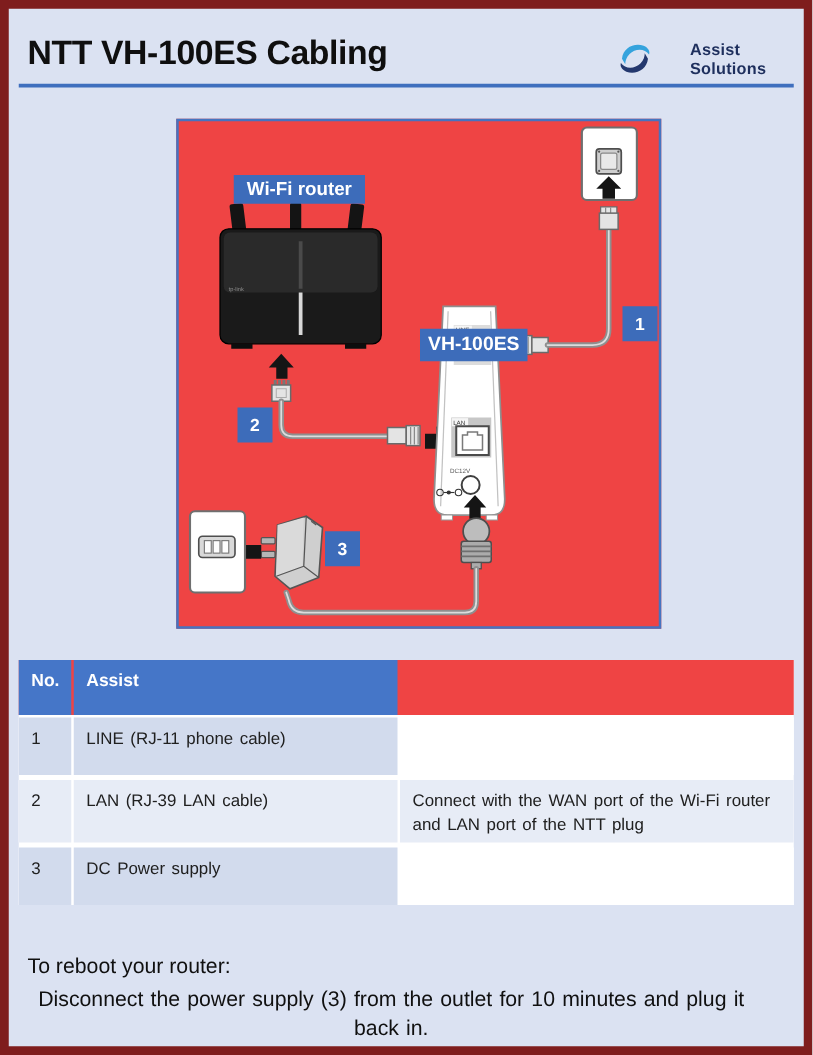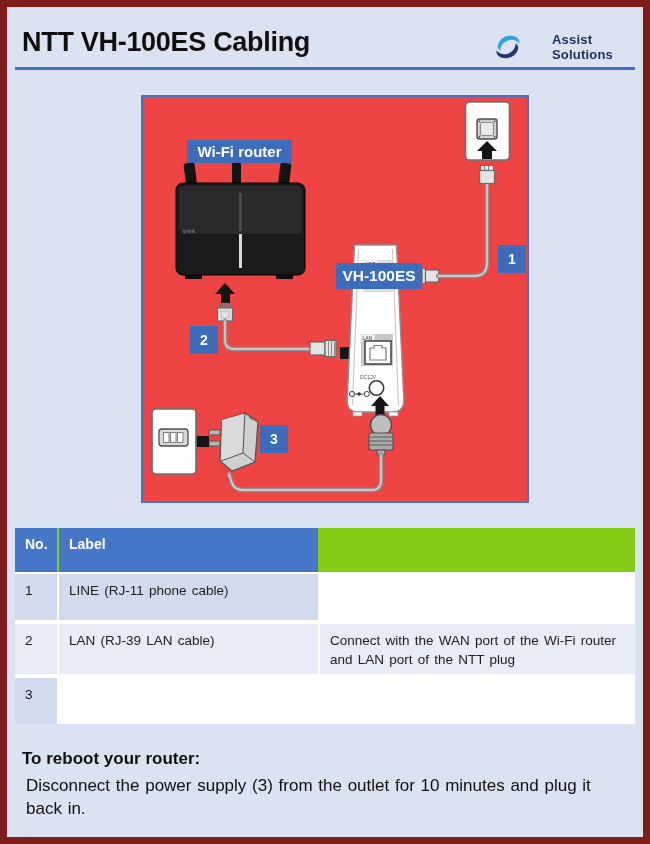--- a/index.html
+++ b/index.html
@@ -37,7 +37,7 @@
   .b3{left:117px;top:328px;}
   
   .tbl{position:absolute;left:8px;top:521px;width:620px;background:#fff;display:flex;flex-direction:column;gap:2px;}
-  .thead{display:grid;grid-template-columns:42px 259px 1fr;column-gap:2px;background:#84cc16;}
+  .thead{display:grid;grid-template-columns:42px 259px 1fr;column-gap:2px;background:#ef4444;}
   .th{
     background:#4576c8;color:#fff;font-size:14px;font-weight:bold;
     box-sizing:border-box;height:44px;padding:8px 10px 0 10px;

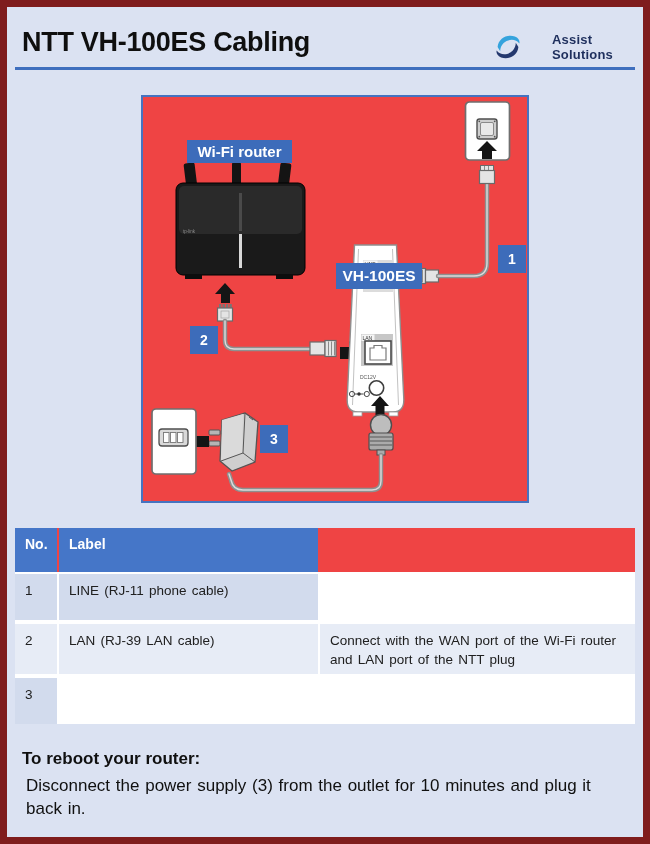--- a/index.html
+++ b/index.html
@@ -218,7 +218,7 @@
   <div class="tbl">
     <div class="thead">
       <div class="th">No.</div>
-      <div class="th">Label</div>
+      <div class="th">Assist</div>
     </div>
     <div class="tr row-a r1">
       <div class="td">1</div>

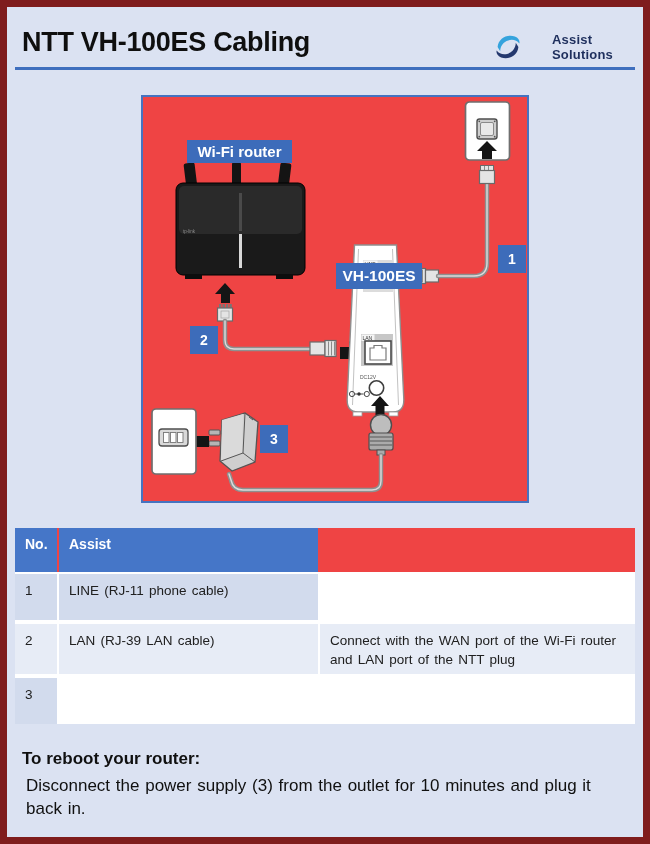--- a/index.html
+++ b/index.html
@@ -231,6 +231,7 @@
     </div>
     <div class="tr row-a r3">
       <div class="td">3</div>
+      <div class="td">DC Power supply</div>
     </div>
   </div>
 

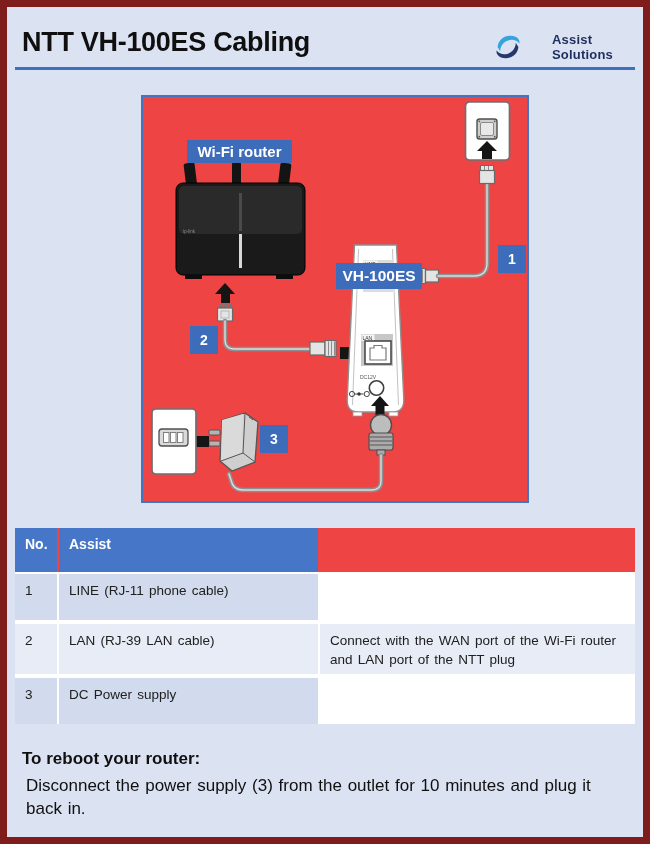--- a/index.html
+++ b/index.html
@@ -53,7 +53,7 @@
   .r1{min-height:46px;} .r2{min-height:50px;} .r3{min-height:46px;}
   
   .footer{position:absolute;left:15px;top:740px;width:582px;color:#101010;}
-  .footer-head{font-size:17px;font-weight:bold;margin:2px 0 5px 0;}
+  .footer-head{font-size:17px;font-weight:normal;margin:16px 0 5px 0;}
   .footer-body{font-size:17px;margin:4px;line-height:23px;word-spacing:1px;}
 </style>
 </head>

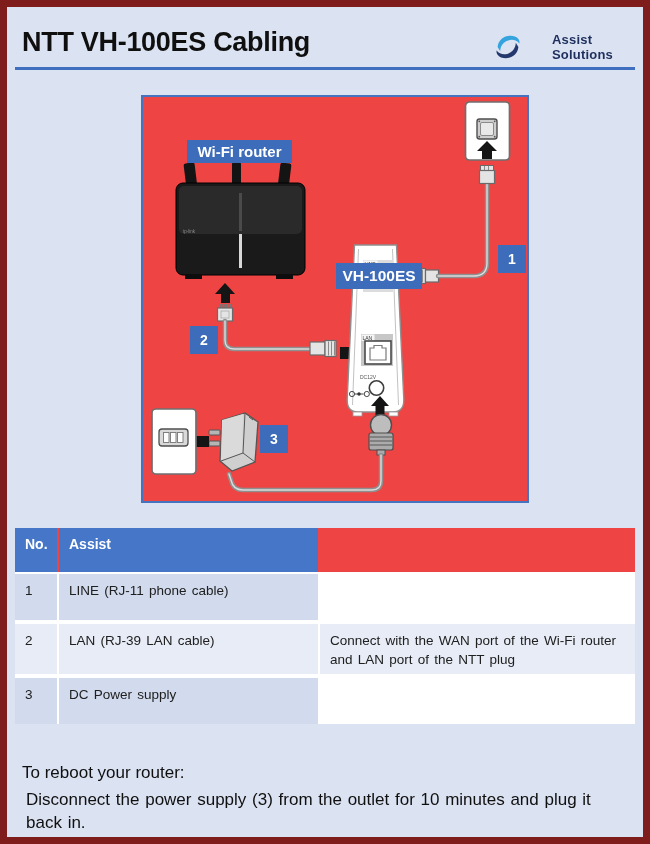--- a/index.html
+++ b/index.html
@@ -54,7 +54,7 @@
   
   .footer{position:absolute;left:15px;top:740px;width:582px;color:#101010;}
   .footer-head{font-size:17px;font-weight:normal;margin:16px 0 5px 0;}
-  .footer-body{font-size:17px;margin:4px;line-height:23px;word-spacing:1px;}
+  .footer-body{font-size:17px;margin:4px;line-height:23px;word-spacing:1px;text-align:center;}
 </style>
 </head>
 <body>

